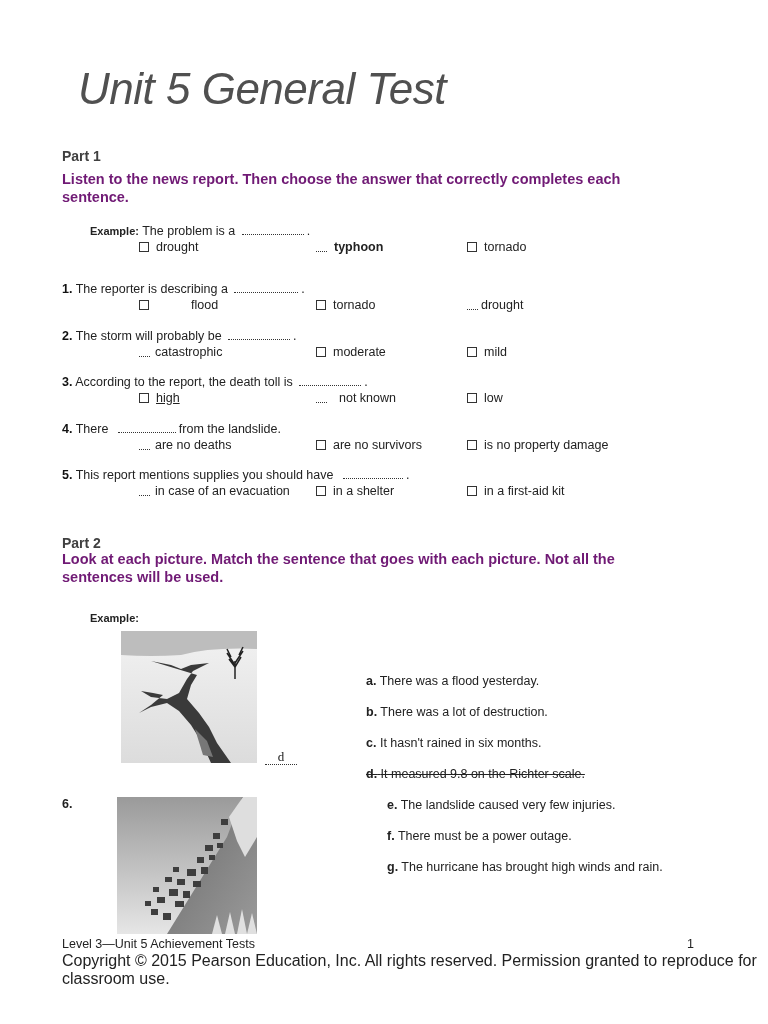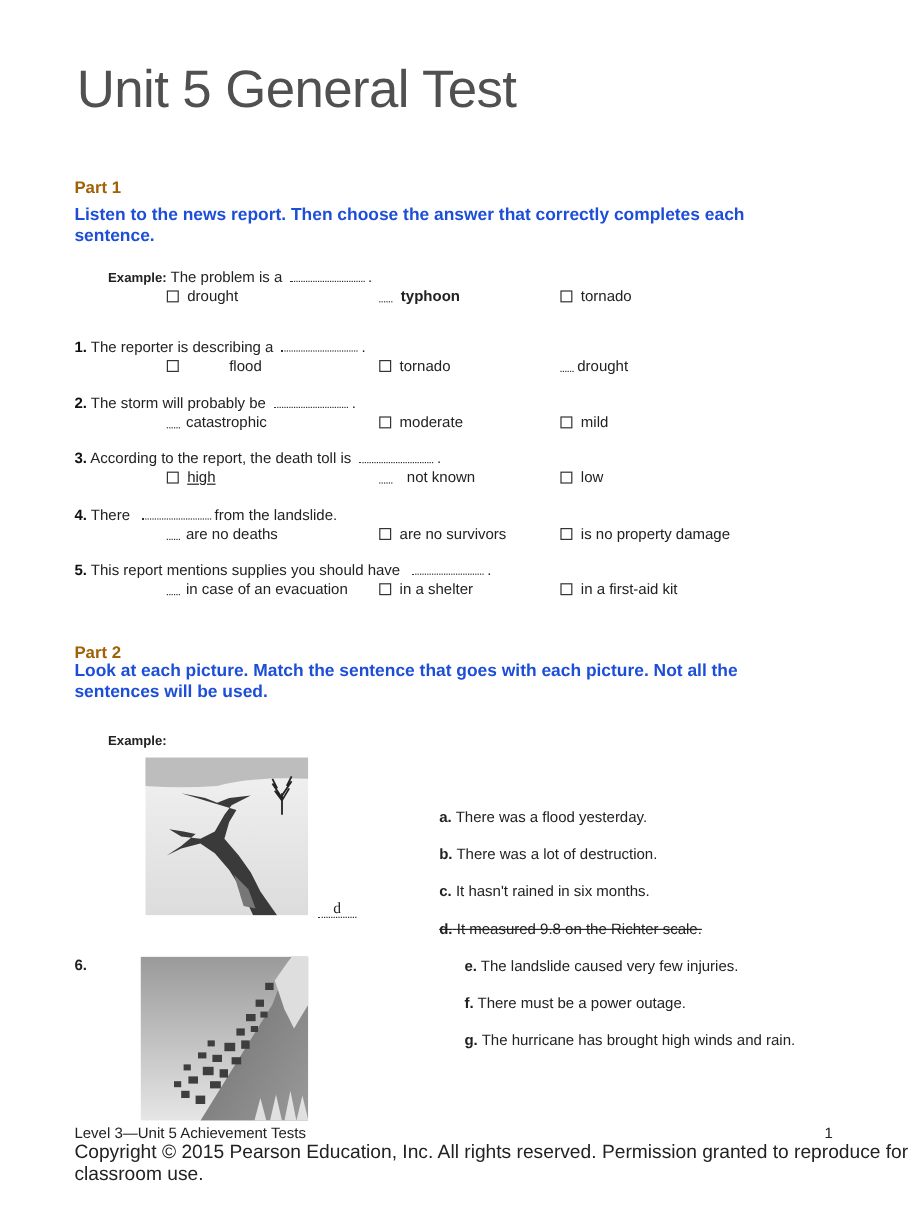--- a/index.html
+++ b/index.html
@@ -25,7 +25,7 @@
 </head>
 <body>
 
-<h1 class="abs title" style="margin:2px;">Unit 5 General Test</h1>
+<h1 class="abs title" style="margin:16px;font-style:italic;">Unit 5 General Test</h1>
 
 <div class="abs part-label" style="left:62px; top:148px;">Part 1</div>
 <div class="abs instr" style="left:62px; top:170px;">Listen to the news report. Then choose the answer that correctly completes each sentence.</div>

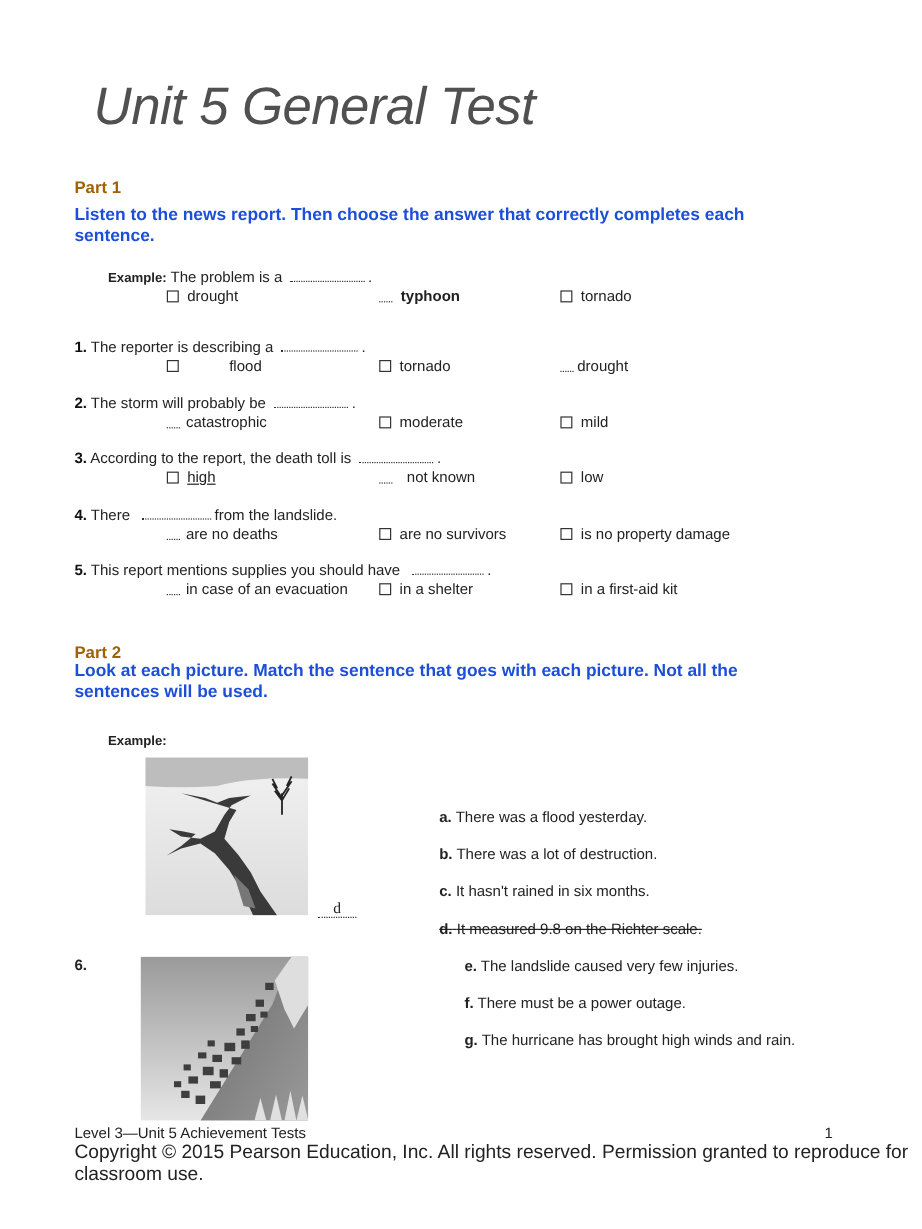--- a/index.html
+++ b/index.html
@@ -7,7 +7,7 @@
          font-family: "Liberation Sans", sans-serif; color: #222; }
   .abs { position: absolute; }
   .title { left: 62px; top: 48px; font-size: 44px; color: #505050; letter-spacing: -0.5px; font-weight: normal; }
-  .part-label { font-size: 14px; font-weight: bold; color: #a16207; }
+  .part-label { font-size: 14px; font-weight: bold; color: #404040; }
   .instr { font-size: 14.5px; font-weight: bold; color: #1d4ed8; line-height: 18px; width: 620px; }
   .q { font-size: 12.5px; color: #222; white-space: nowrap; }
   .q b { color: #111; }

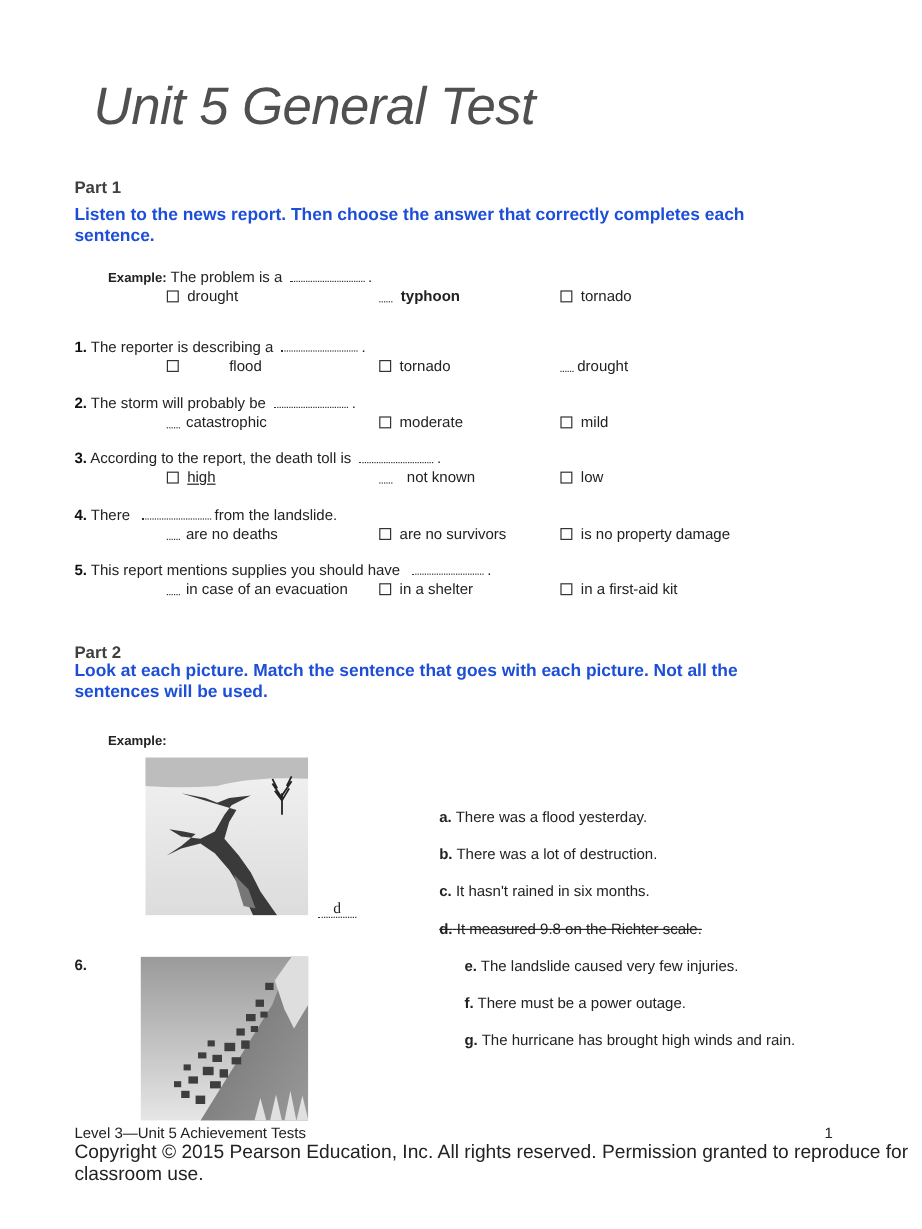--- a/index.html
+++ b/index.html
@@ -8,7 +8,7 @@
   .abs { position: absolute; }
   .title { left: 62px; top: 48px; font-size: 44px; color: #505050; letter-spacing: -0.5px; font-weight: normal; }
   .part-label { font-size: 14px; font-weight: bold; color: #404040; }
-  .instr { font-size: 14.5px; font-weight: bold; color: #1d4ed8; line-height: 18px; width: 620px; }
+  .instr { font-size: 14.5px; font-weight: bold; color: #701a75; line-height: 18px; width: 620px; }
   .q { font-size: 12.5px; color: #222; white-space: nowrap; }
   .q b { color: #111; }
   .ex-label { font-size: 11px; font-weight: bold; margin-left: 28px; }

